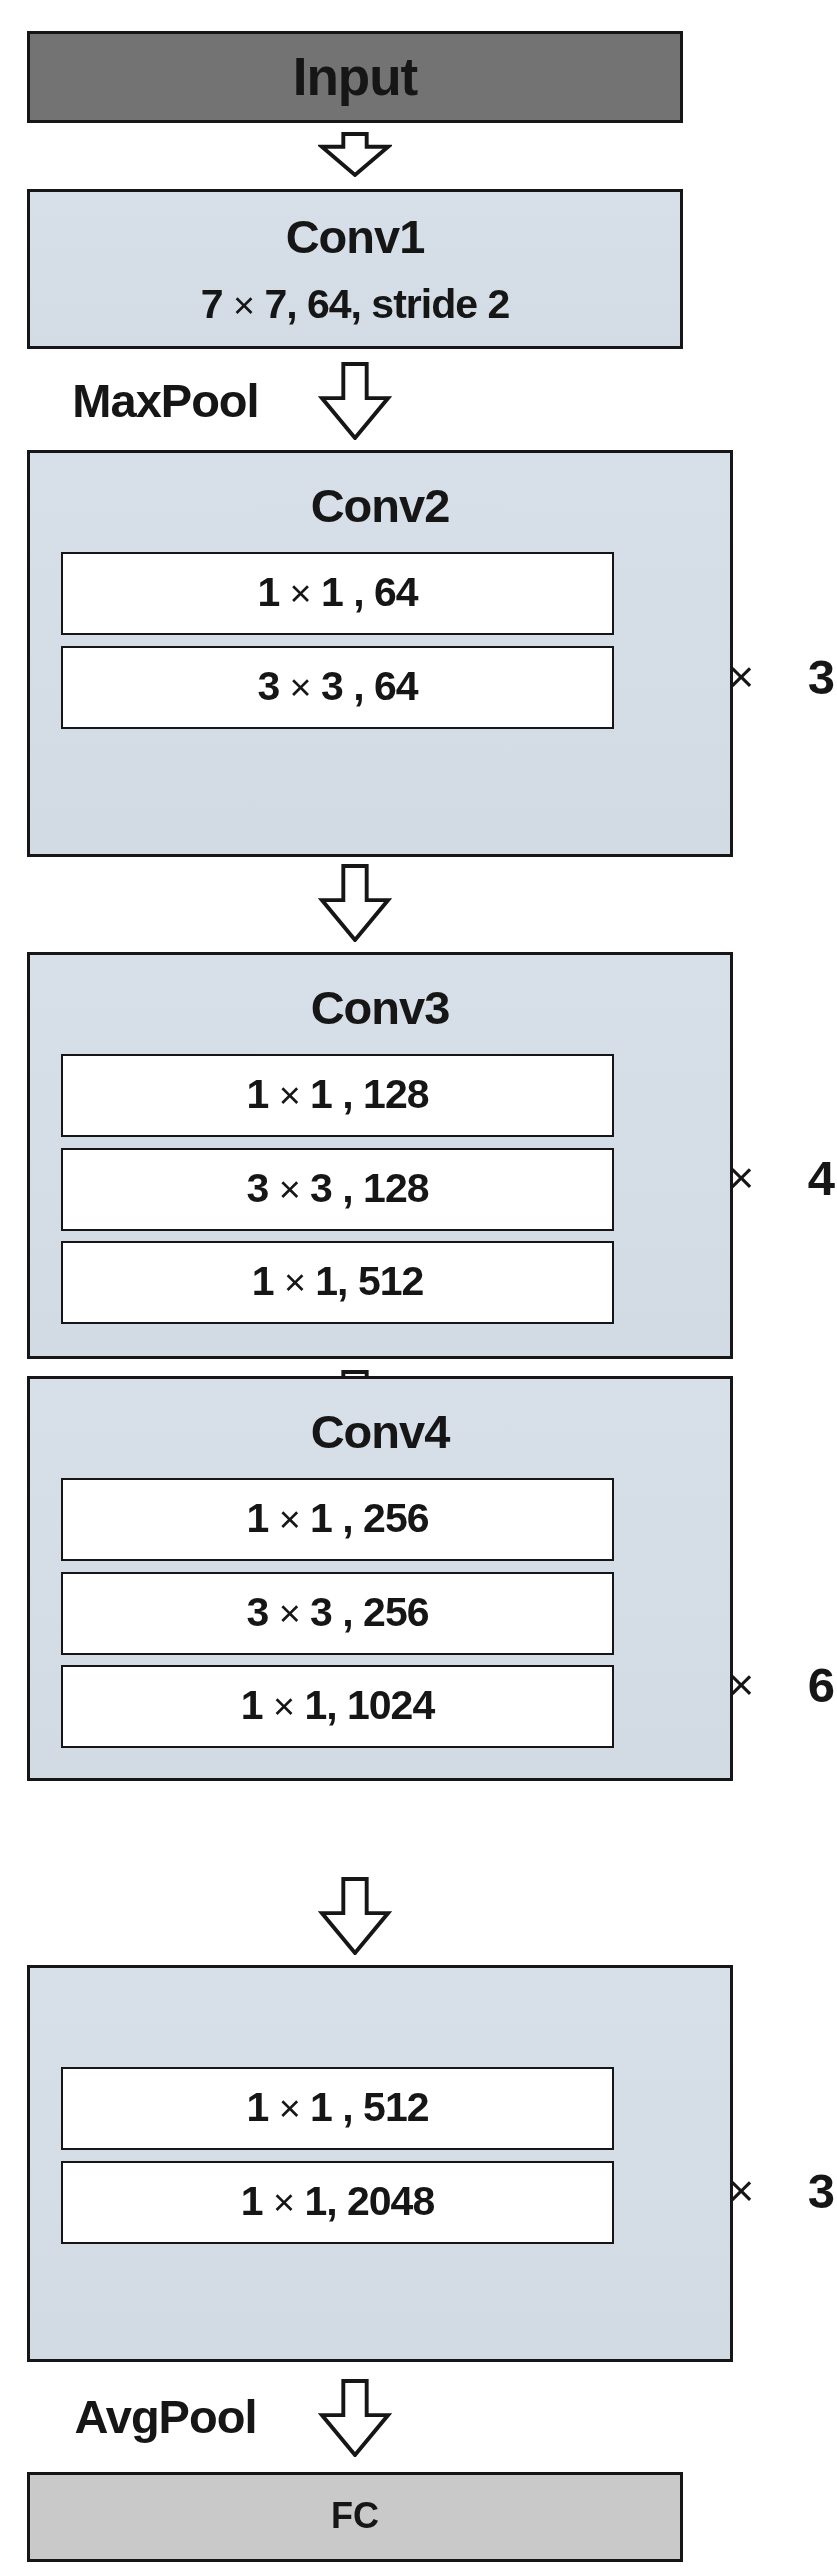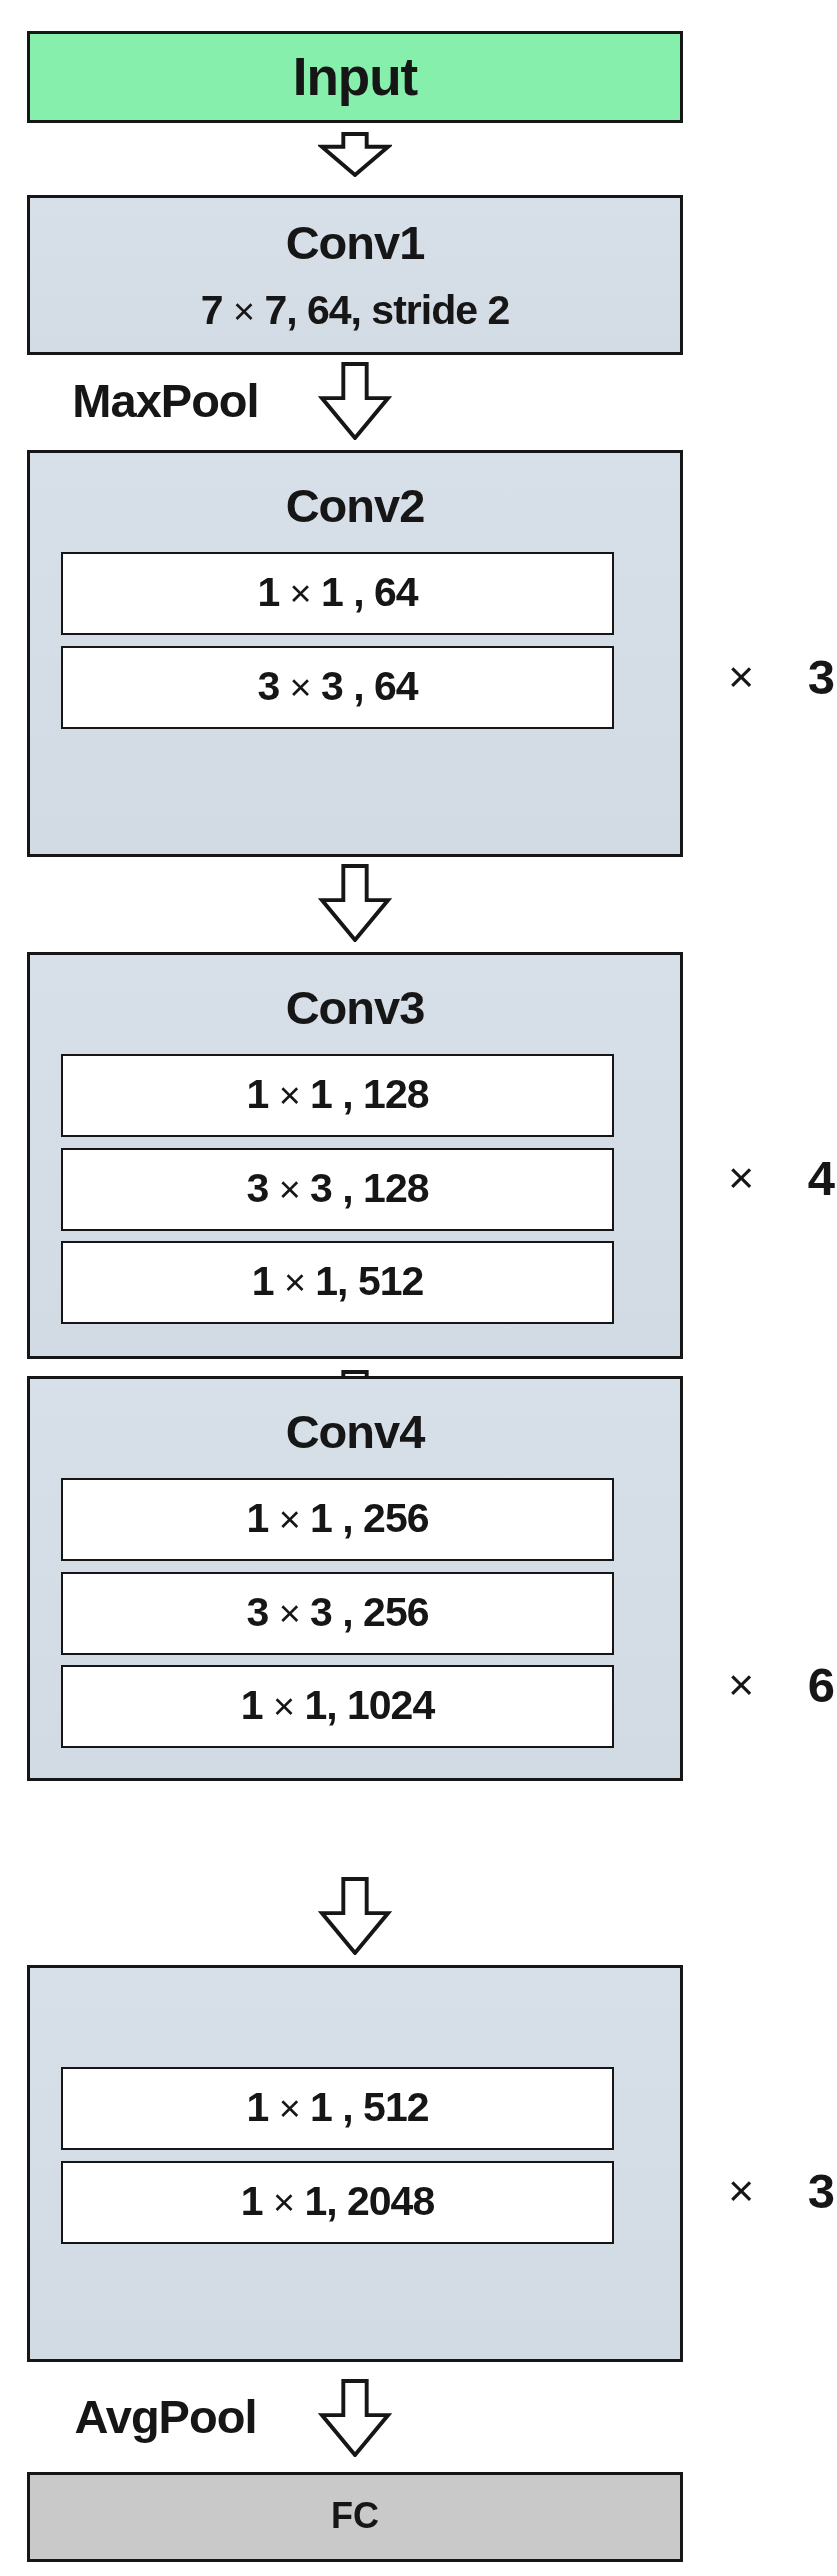--- a/index.html
+++ b/index.html
@@ -6,7 +6,7 @@
   body{width:838px;height:2576px;overflow:hidden;position:relative;
        font-family:"Liberation Sans","DejaVu Sans",sans-serif;color:#161616;}
   .abs{position:absolute;box-sizing:border-box;}
-  .iobox{left:27px;width:656px;border:3.9px solid #161616;background:#86efac;
+  .iobox{left:27px;width:656px;border:3.9px solid #161616;background:#737373;
          text-align:center;font-weight:700;}
   .input{top:31px;height:92px;font-size:53px;line-height:86px;letter-spacing:-1px;}
   .fc{top:2472px;height:90px;font-size:36px;line-height:82px;background:#c9c9c9;}

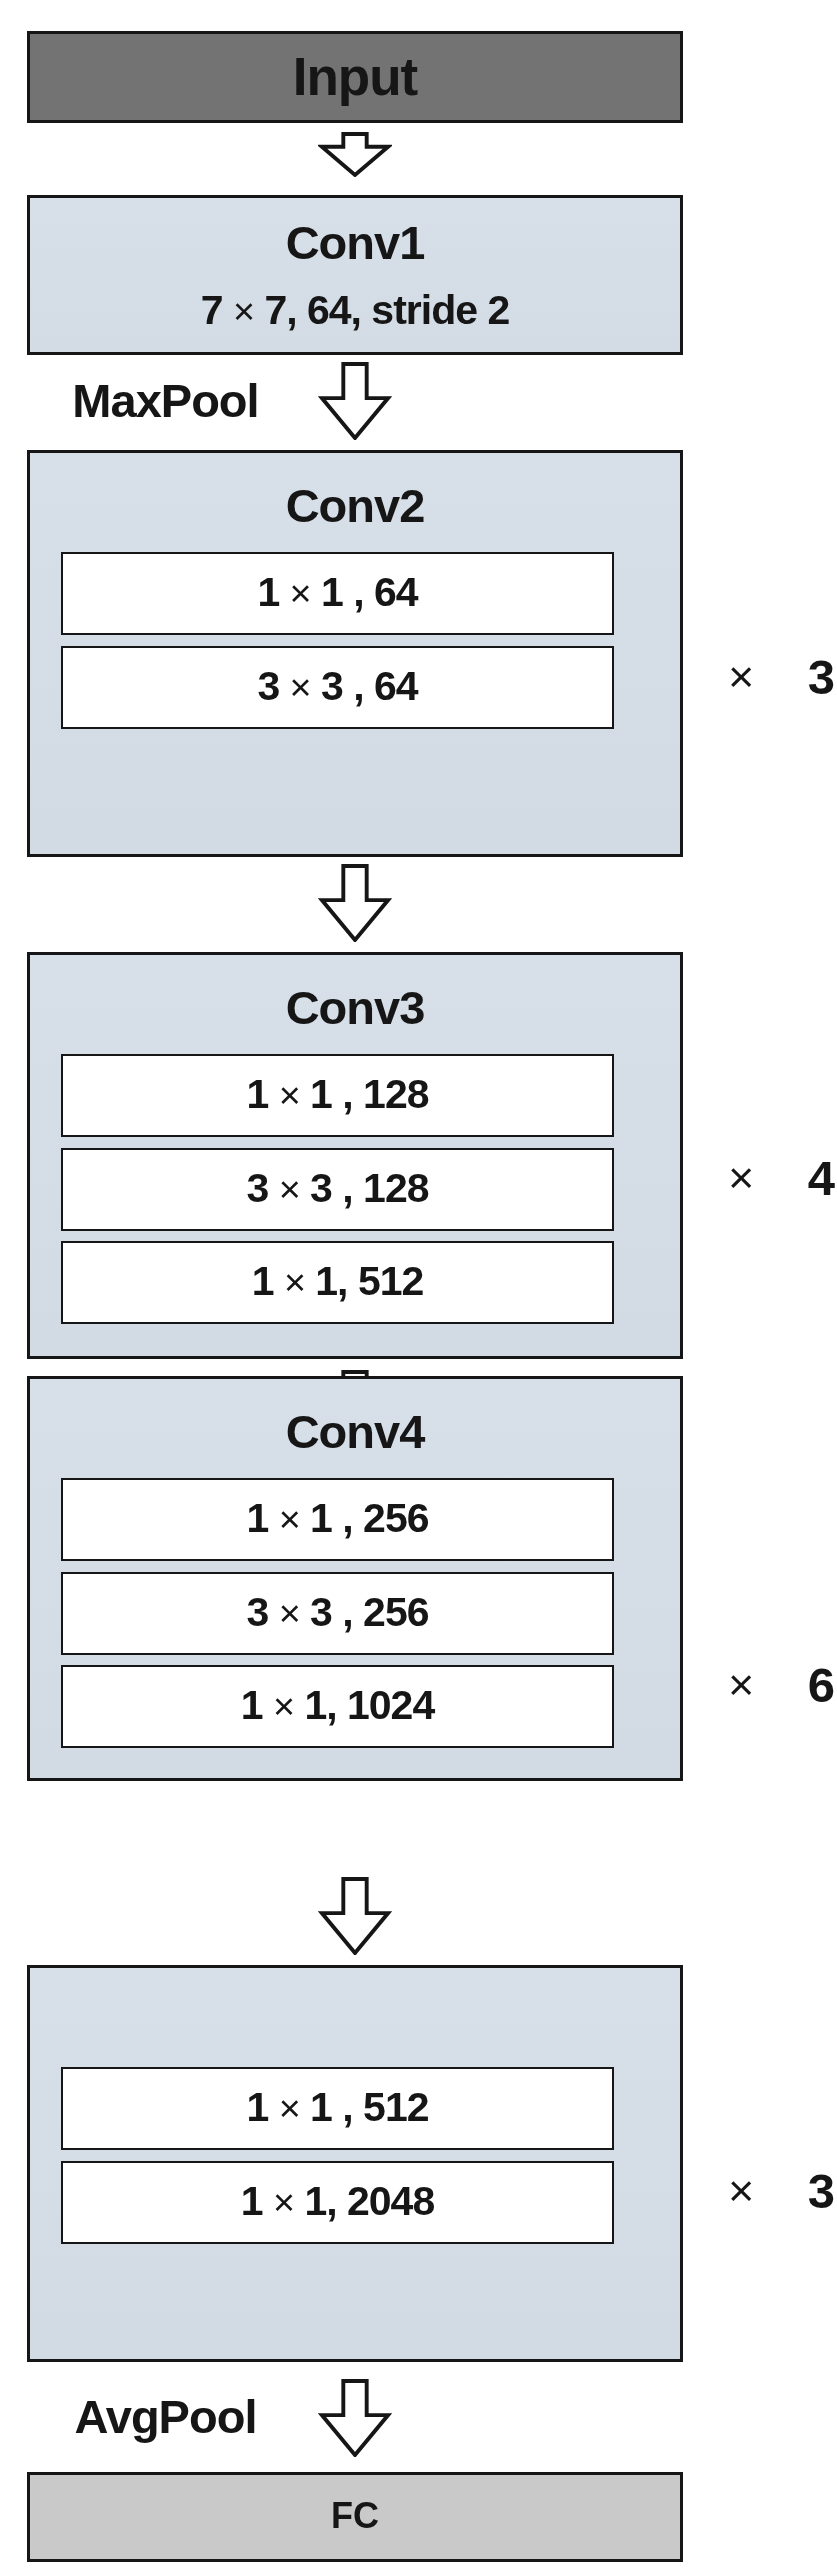--- a/index.html
+++ b/index.html
@@ -12,7 +12,7 @@
   .fc{top:2472px;height:90px;font-size:36px;line-height:82px;background:#c9c9c9;}
   .conv1{left:27px;top:189px;width:656px;height:160px;border:3.9px solid #161616;
          background:linear-gradient(180deg,#d7dfe8 0%,#d3dbe4 100%);
-         text-align:center;font-weight:700;padding-top:13.6px;margin-top:6px;}
+         text-align:center;font-weight:700;padding-top:13.6px;}
   .conv1 .t1{font-size:47px;line-height:62px;letter-spacing:-1px;}
   .conv1 .t2{font-size:41px;line-height:72px;letter-spacing:-1px;}
   .stage{left:27px;width:656px;border:3.9px solid #161616;

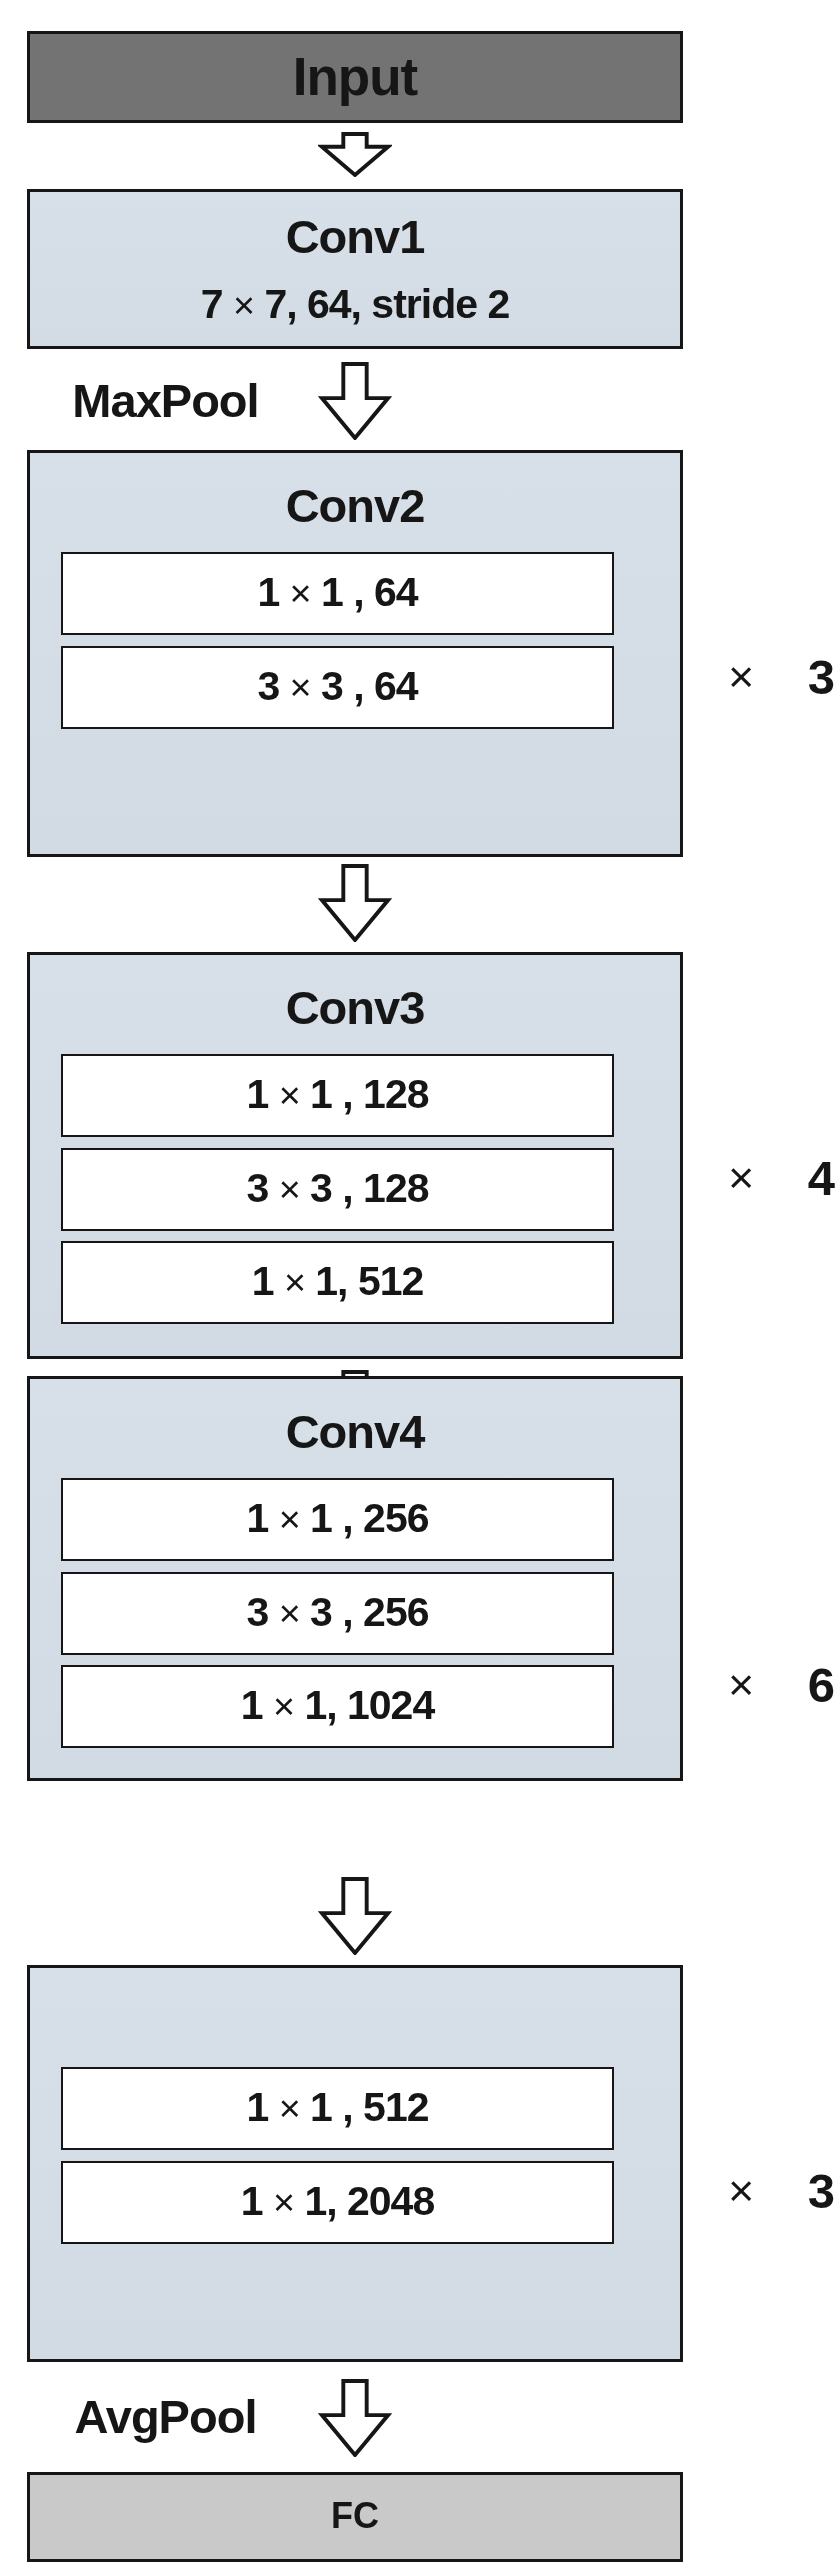--- a/index.html
+++ b/index.html
@@ -15,7 +15,7 @@
          text-align:center;font-weight:700;padding-top:13.6px;}
   .conv1 .t1{font-size:47px;line-height:62px;letter-spacing:-1px;}
   .conv1 .t2{font-size:41px;line-height:72px;letter-spacing:-1px;}
-  .stage{left:27px;width:656px;border:3.9px solid #161616;
+  .stage{left:27px;width:706px;border:3.9px solid #161616;
          background:linear-gradient(180deg,#d7dfe8 0%,#d2dae3 100%);}
   .s2{top:450px;height:407px;} .s3{top:952px;height:407px;}
   .s4{top:1376px;height:405px;} .s5{top:1965px;height:397px;}

